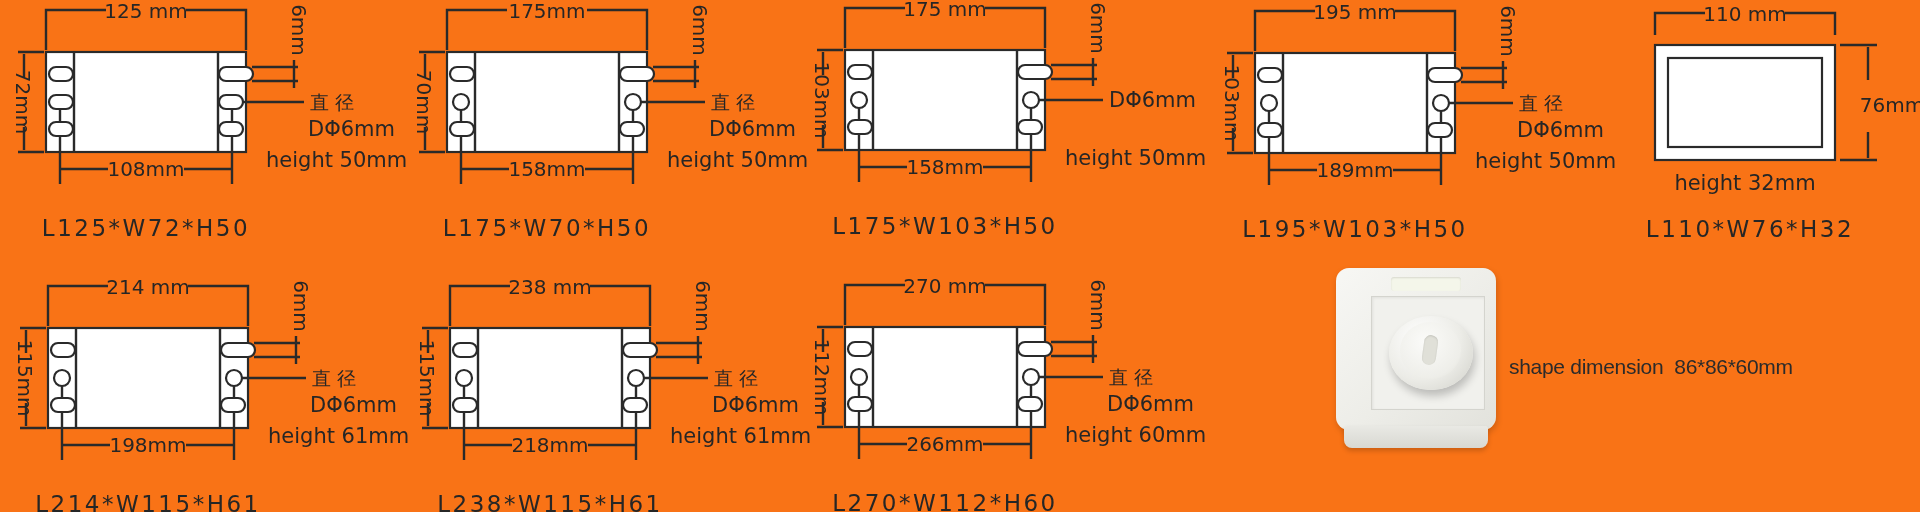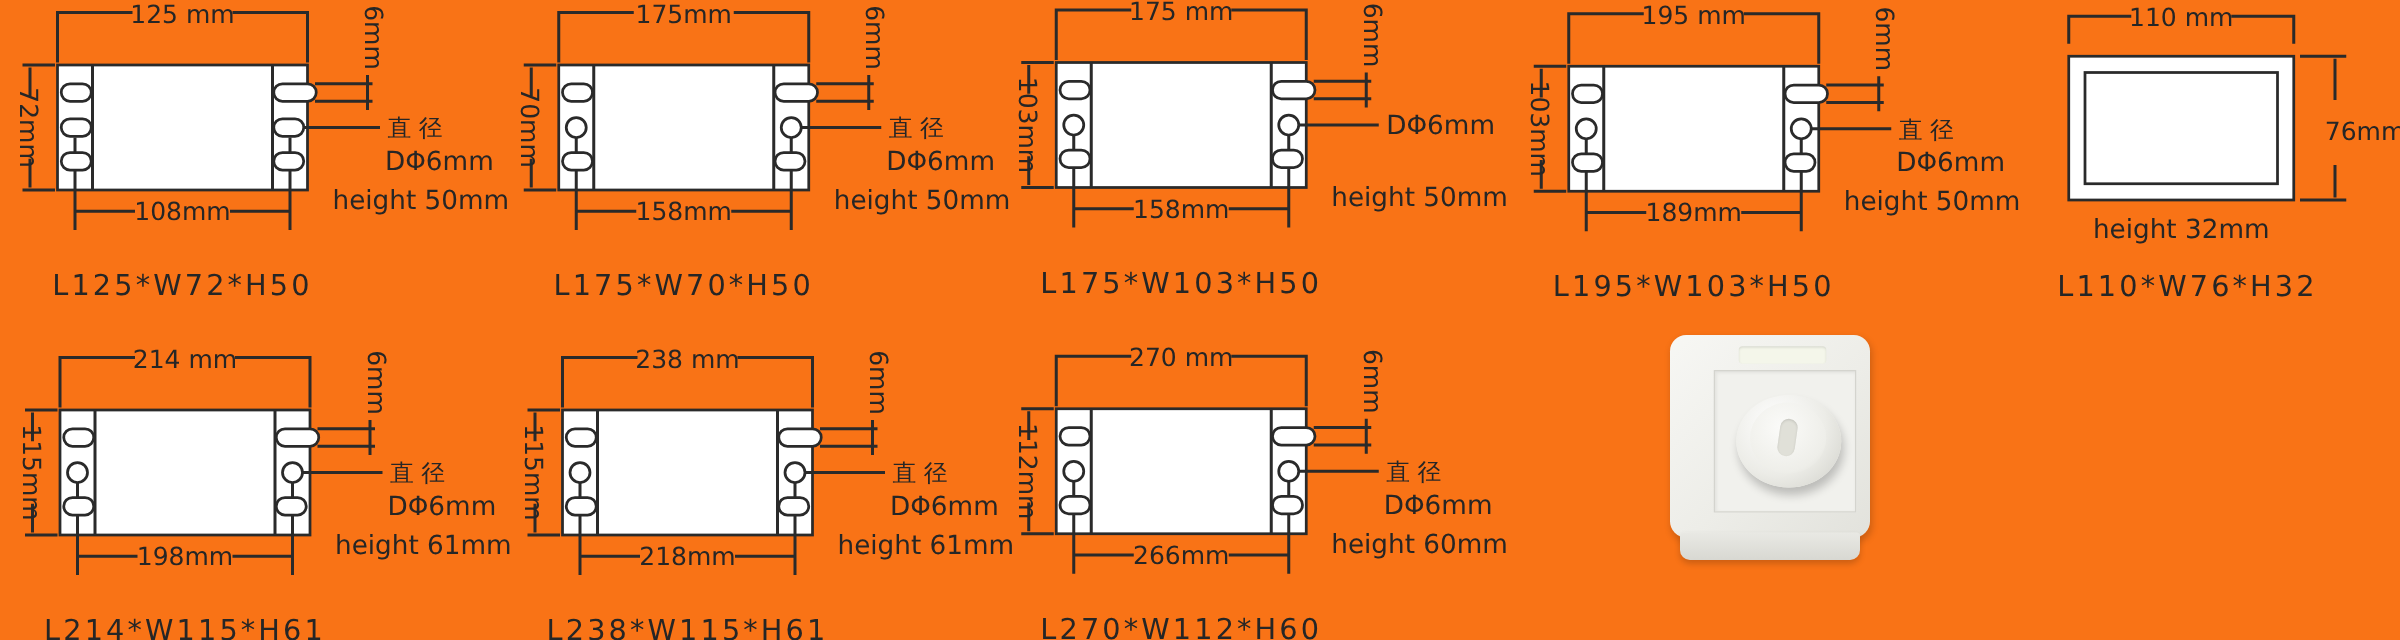--- a/index.html
+++ b/index.html
@@ -204,6 +204,7 @@
     <div class="pbase"></div>
   </div>
 
+  <div class="psub">shape dimension  86*86*60mm</div>
 
 </div>
 

